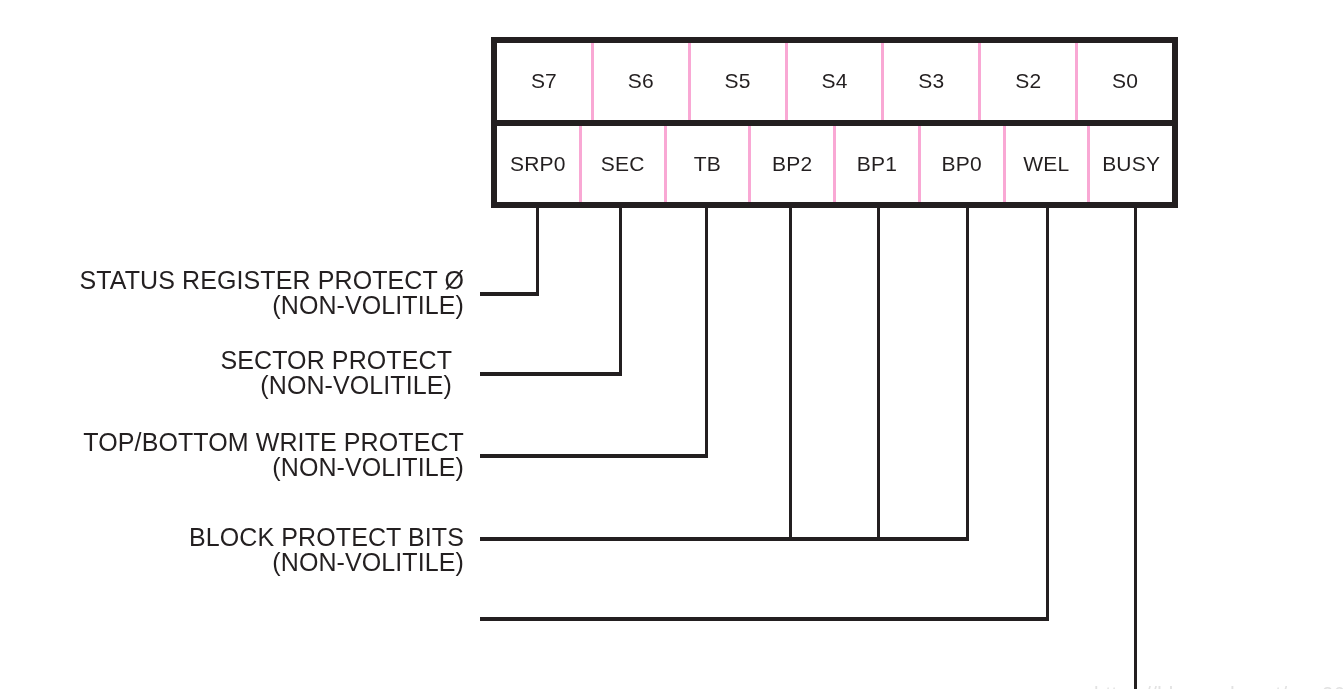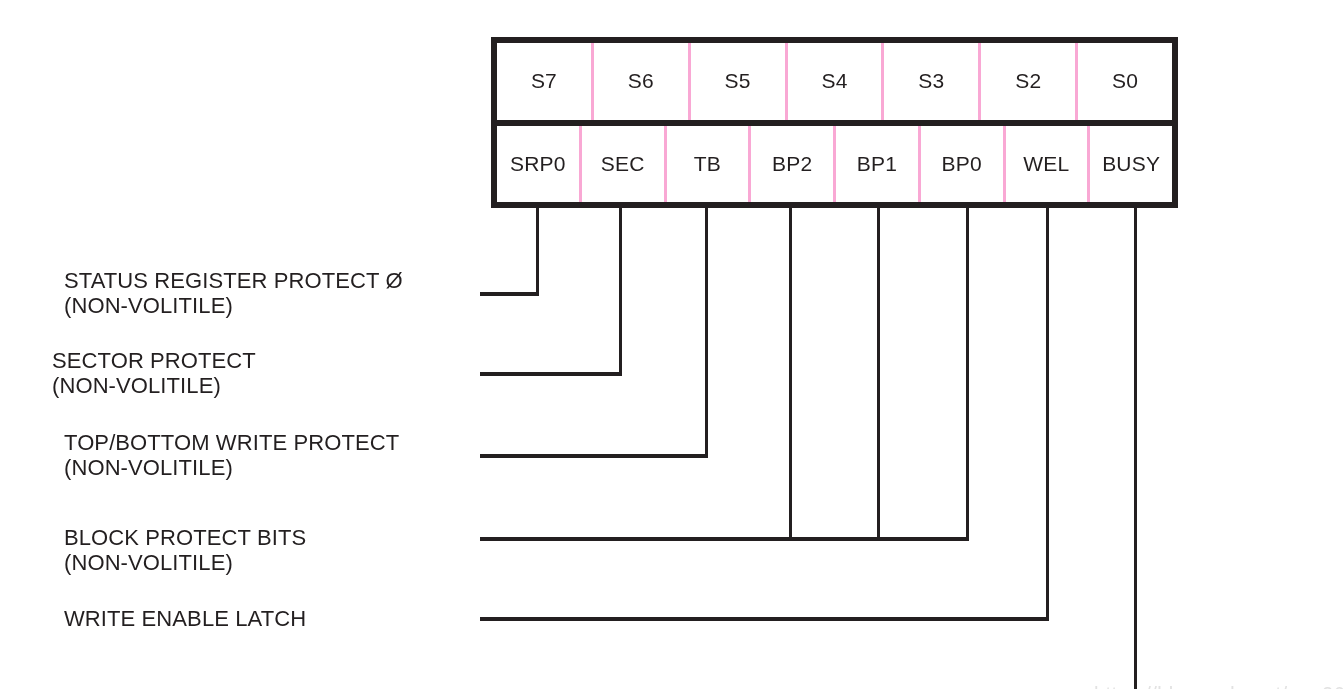--- a/index.html
+++ b/index.html
@@ -75,8 +75,9 @@
   
   .desc-label {
     position: absolute;
+    text-align: right;
     color: #231f20;
-    font-size: 22px;
+    font-size: 25px;
     line-height: 25px;
     letter-spacing: 0.1px;
     white-space: nowrap;

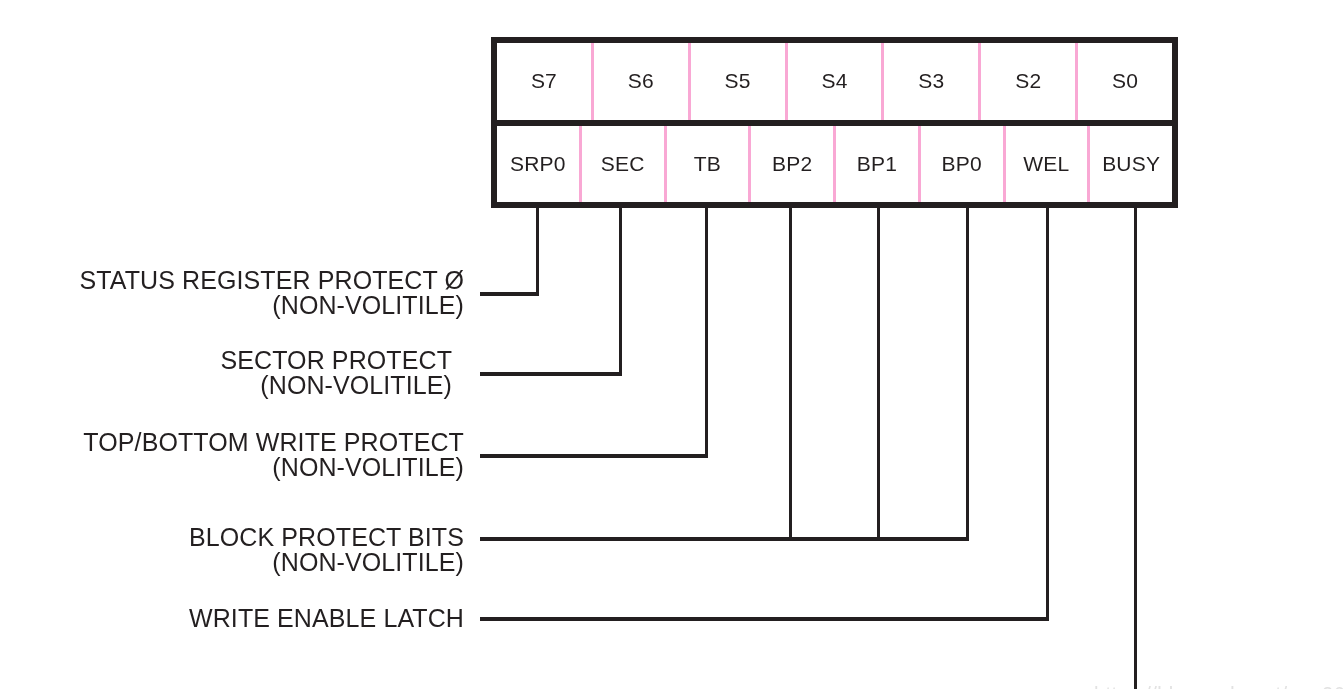--- a/index.html
+++ b/index.html
@@ -176,9 +176,6 @@
     <span class="l2">(NON-VOLITILE)</span>
   </div>
 
-  <div class="desc-label" style="left:64px; top:578px; width:400px;">
-    <span>WRITE ENABLE LATCH</span>
-  </div>
 
 
   <div id="watermark" style="left:1094px; top:655px;">https://blog.csdn.net/qq_26918203</div>

